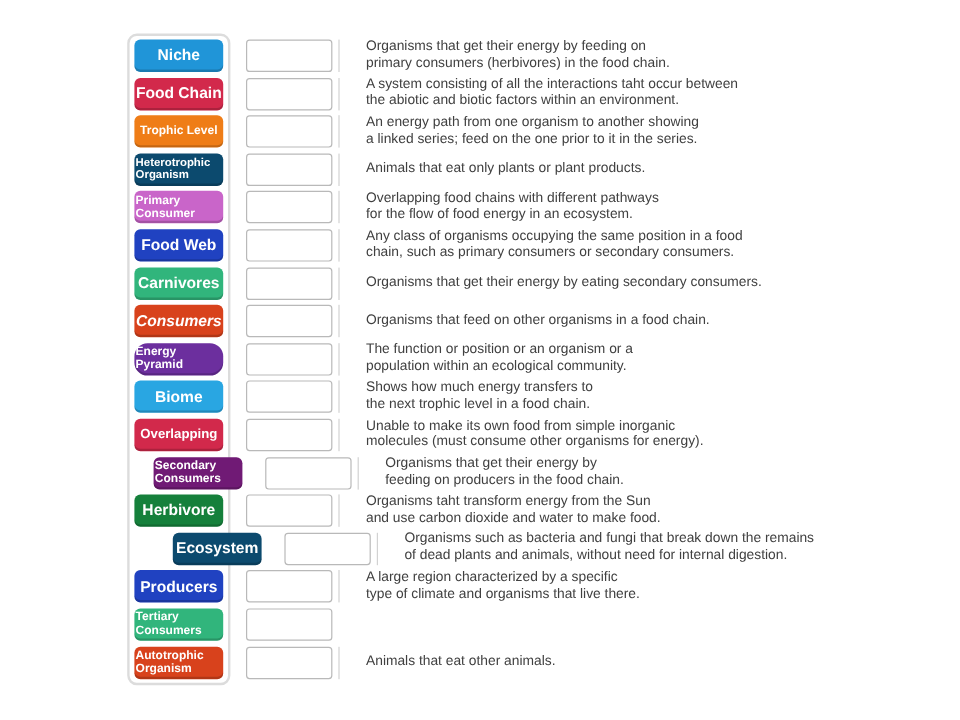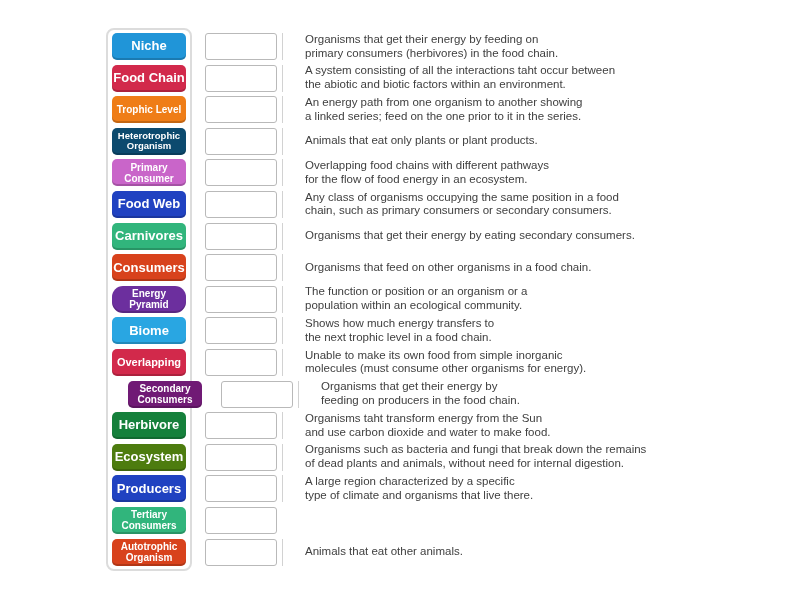--- a/index.html
+++ b/index.html
@@ -45,7 +45,7 @@
     display: flex;
     align-items: center;
     justify-content: center;
-    text-align: center;
+    text-align: left;
     color: #ffffff;
     font-weight: bold;
     border-radius: 5px;

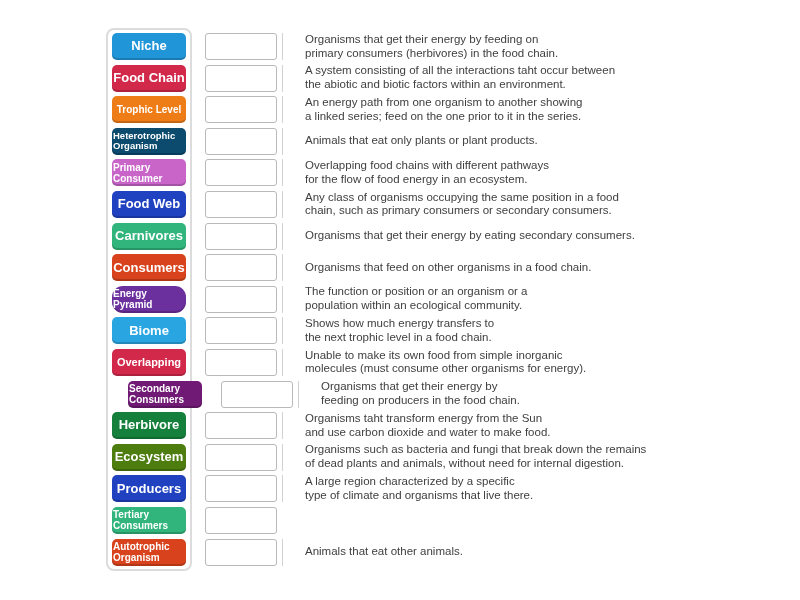--- a/index.html
+++ b/index.html
@@ -122,7 +122,7 @@
         <div class="definition">Organisms that get their energy by eating secondary consumers.</div>
       </div>
       <div class="row">
-        <div class="term-btn" style="background: rgb(216, 66, 28); font-size: 13px;">Consumers</div>
+        <div class="term-btn" style="background: rgb(216, 66, 28); font-size: 13px; font-style: italic;">Consumers</div>
         <div class="answer-slot"></div>
         <div class="definition">Organisms that feed on other organisms in a food chain.</div>
       </div>

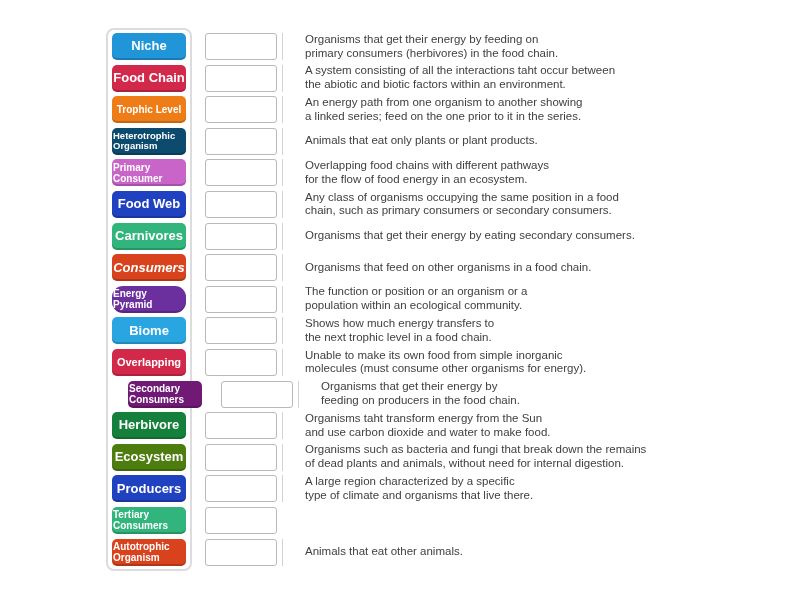--- a/index.html
+++ b/index.html
@@ -157,7 +157,7 @@
 and use carbon dioxide and water to make food.</div>
       </div>
       <div class="row">
-        <div class="term-btn" style="background: #4d7c0f; font-size: 13px;">Ecosystem</div>
+        <div class="term-btn" style="background: #0c4a6e; font-size: 13px; margin-left: 32px;">Ecosystem</div>
         <div class="answer-slot"></div>
         <div class="definition">Organisms such as bacteria and fungi that break down the remains
 of dead plants and animals, without need for internal digestion.</div>

